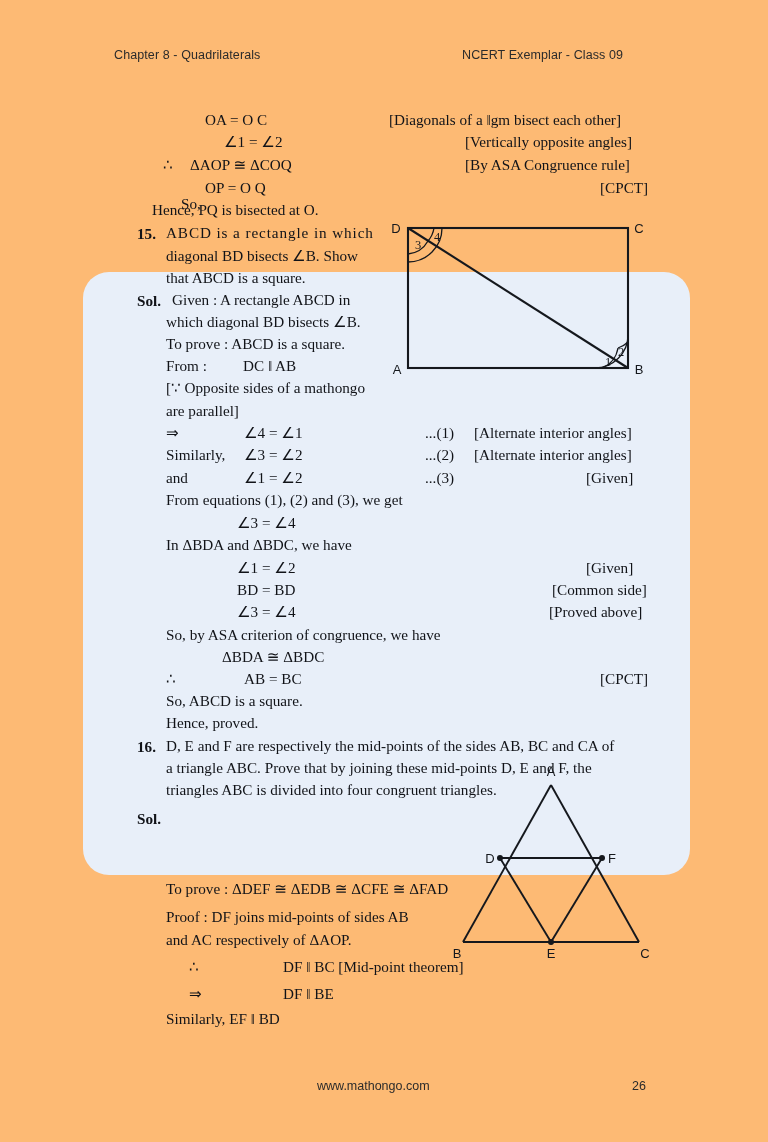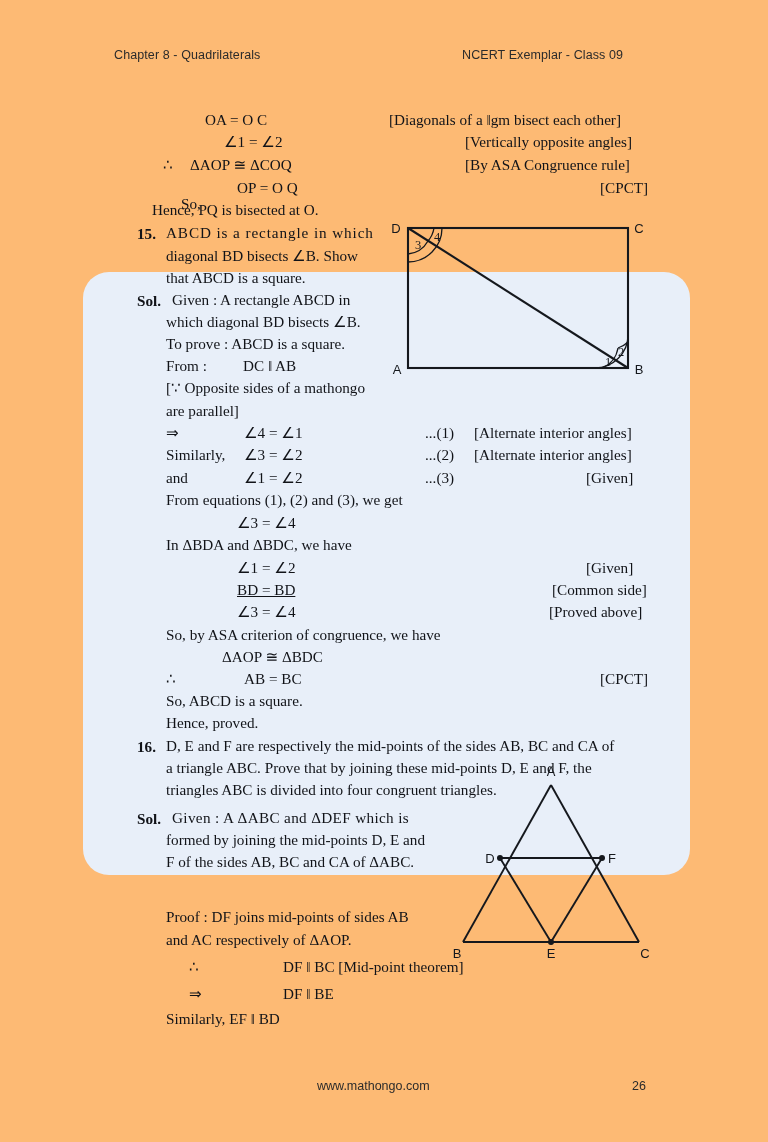--- a/index.html
+++ b/index.html
@@ -129,7 +129,7 @@
   <div class="ln" style="left:465px; top:157px;">[By ASA Congruence rule]</div>
 
   <div class="ln" style="left:152px; top:196px;margin-left:29px;">So,</div>
-  <div class="ln" style="left:205px; top:180px;margin-left:32px;">OP  =  O Q</div>
+  <div class="ln" style="left:205px; top:180px;">OP  =  O Q</div>
   <div class="ln" style="left:600px; top:180px;">[CPCT]</div>
 
   <div class="ln" style="left:152px; top:202px;">Hence, PQ is bisected at O.</div>

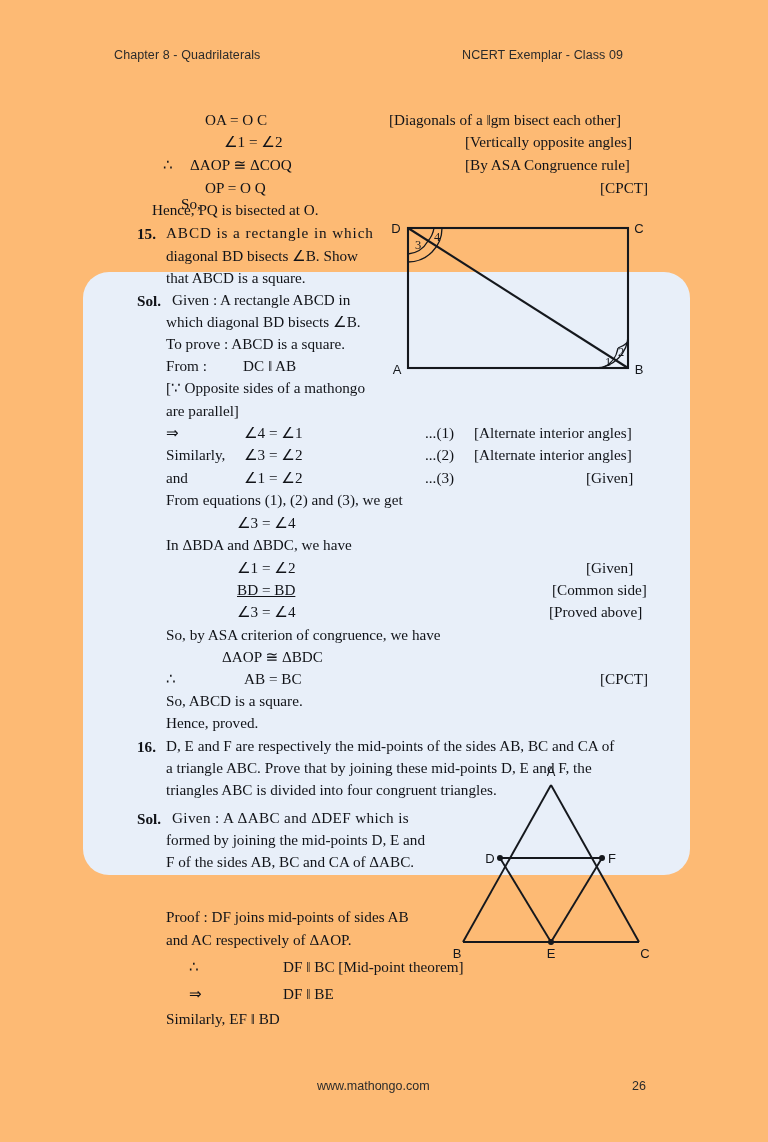--- a/index.html
+++ b/index.html
@@ -197,7 +197,7 @@
   <div class="ln" style="left:237px; top:560px;">∠1 = ∠2</div>
   <div class="ln" style="left:586px; top:560px;">[Given]</div>
 
-  <div class="ln" style="left:237px; top:582px;text-decoration:underline;">BD =  BD</div>
+  <div class="ln" style="left:237px; top:582px;">BD =  BD</div>
   <div class="ln" style="left:552px; top:582px;">[Common side]</div>
 
   <div class="ln" style="left:237px; top:604px;">∠3 = ∠4</div>

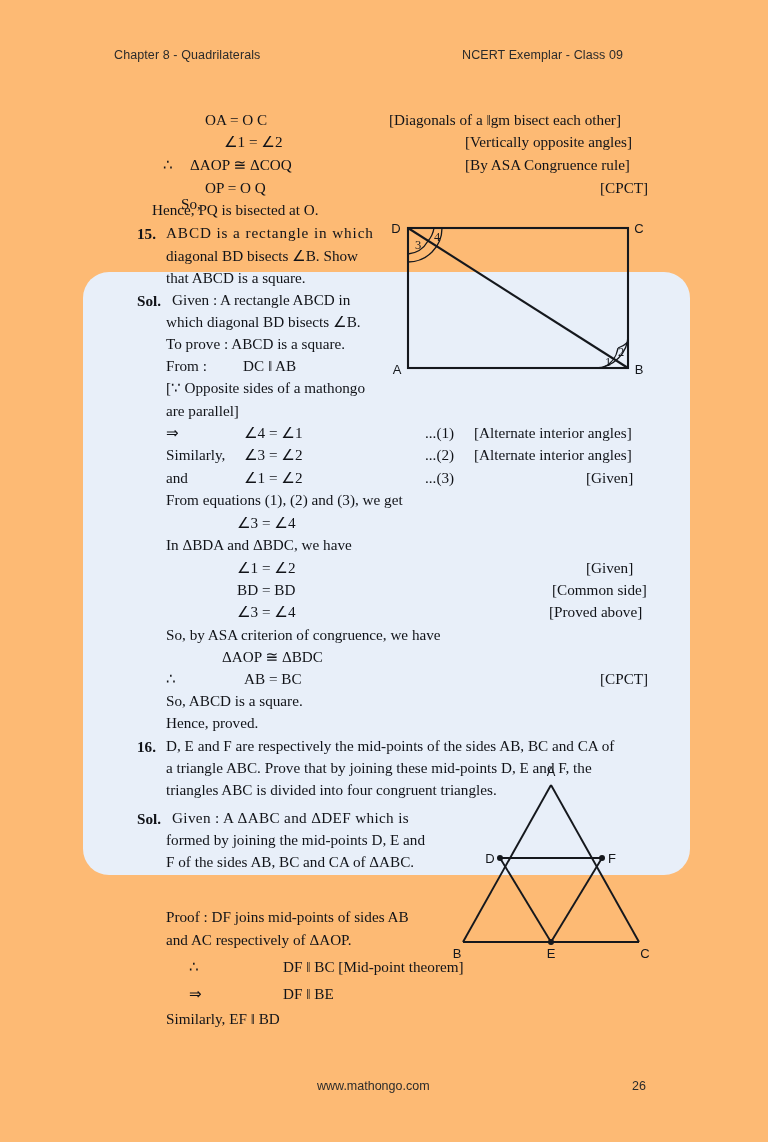--- a/index.html
+++ b/index.html
@@ -204,7 +204,7 @@
   <div class="ln" style="left:549px; top:604px;">[Proved above]</div>
 
   <div class="ln" style="left:166px; top:627px;">So, by ASA criterion of congruence, we have</div>
-  <div class="ln" style="left:222px; top:649px;">ΔAOP ≅ ΔBDC</div>
+  <div class="ln" style="left:222px; top:649px;">ΔBDA ≅ ΔBDC</div>
 
   <div class="ln" style="left:166px; top:671px;">∴</div>
   <div class="ln" style="left:244px; top:671px;">AB = BC</div>

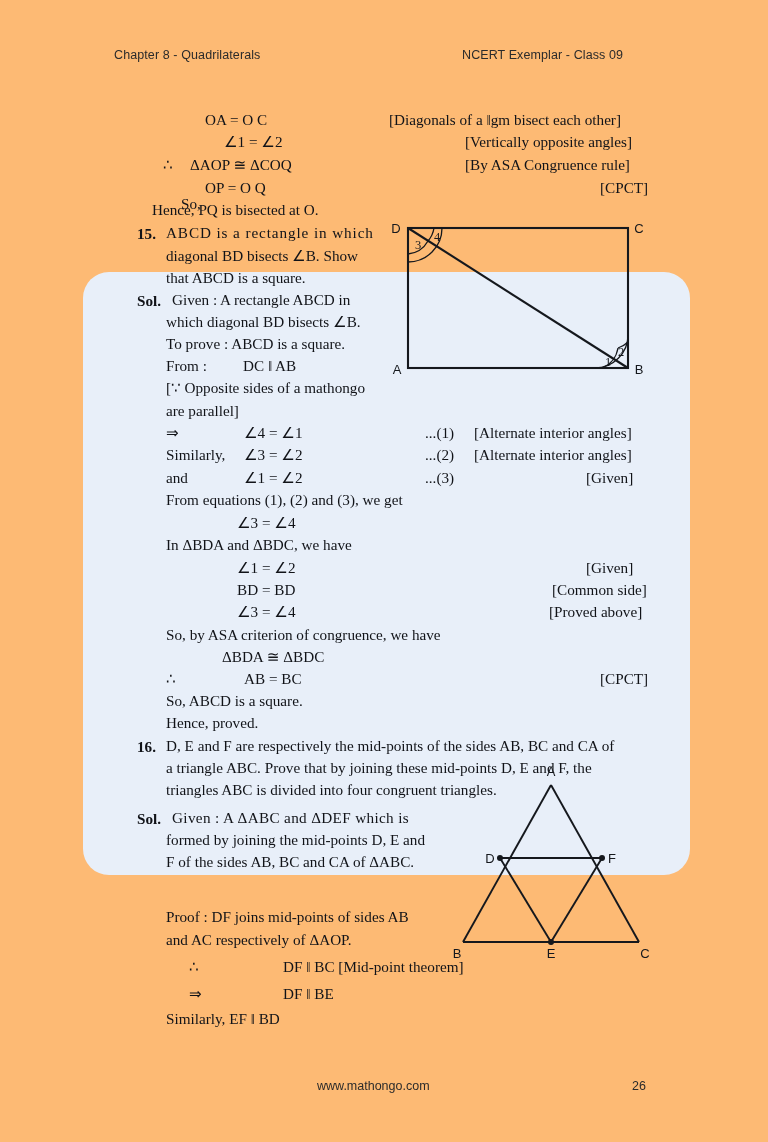--- a/index.html
+++ b/index.html
@@ -219,7 +219,6 @@
   <div class="ln" style="left:166px; top:782px;">triangles ABC is divided into four congruent triangles.</div>
 
   <div class="qnum" style="left:137px; top:810px;">Sol.</div>
-  <div class="ln sp2" style="left:172px; top:810px;">Given  :  A  ΔABC  and  ΔDEF  which  is</div>
   <div class="ln" style="left:166px; top:832px;">formed by joining the mid-points D, E and</div>
   <div class="ln" style="left:166px; top:854px;">F of the sides AB, BC and CA of ΔABC.</div>
 

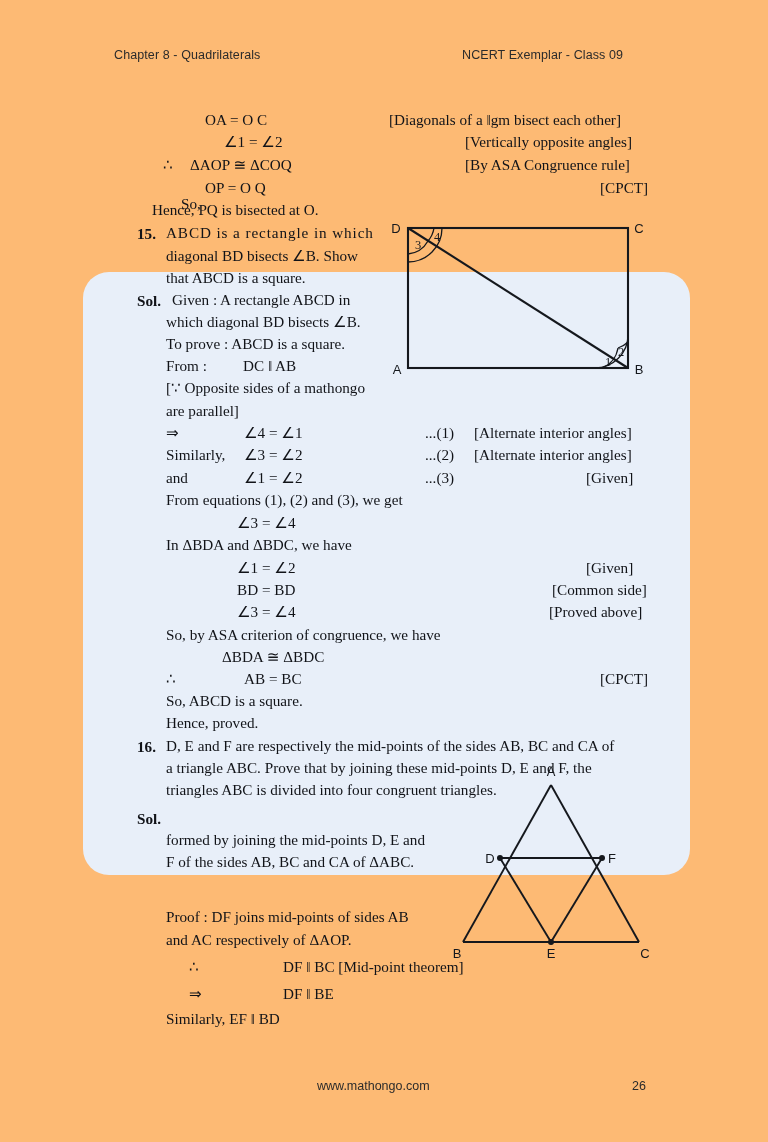--- a/index.html
+++ b/index.html
@@ -219,7 +219,6 @@
   <div class="ln" style="left:166px; top:782px;">triangles ABC is divided into four congruent triangles.</div>
 
   <div class="qnum" style="left:137px; top:810px;">Sol.</div>
-  <div class="ln" style="left:166px; top:832px;">formed by joining the mid-points D, E and</div>
   <div class="ln" style="left:166px; top:854px;">F of the sides AB, BC and CA of ΔABC.</div>
 
 

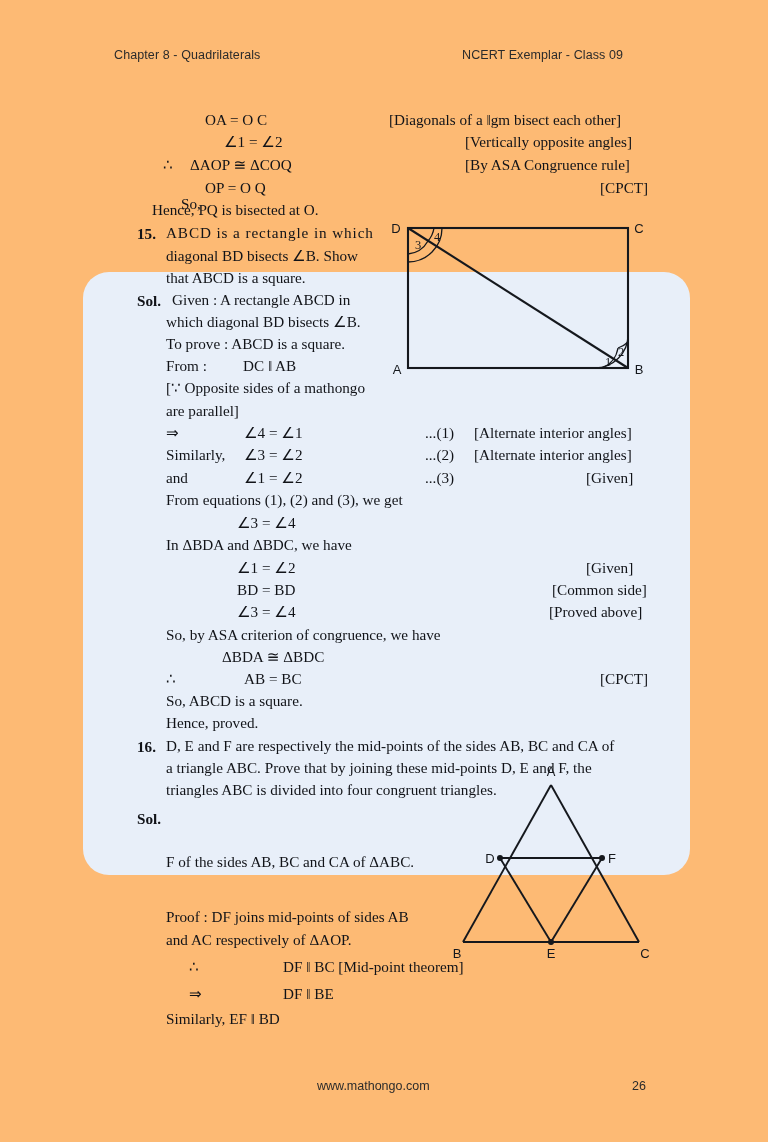--- a/index.html
+++ b/index.html
@@ -219,7 +219,6 @@
   <div class="ln" style="left:166px; top:782px;">triangles ABC is divided into four congruent triangles.</div>
 
   <div class="qnum" style="left:137px; top:810px;">Sol.</div>
-  <div class="ln" style="left:166px; top:854px;">F of the sides AB, BC and CA of ΔABC.</div>
 
 
   <div class="ln" style="left:166px; top:909px;">Proof : DF joins mid-points of sides AB</div>

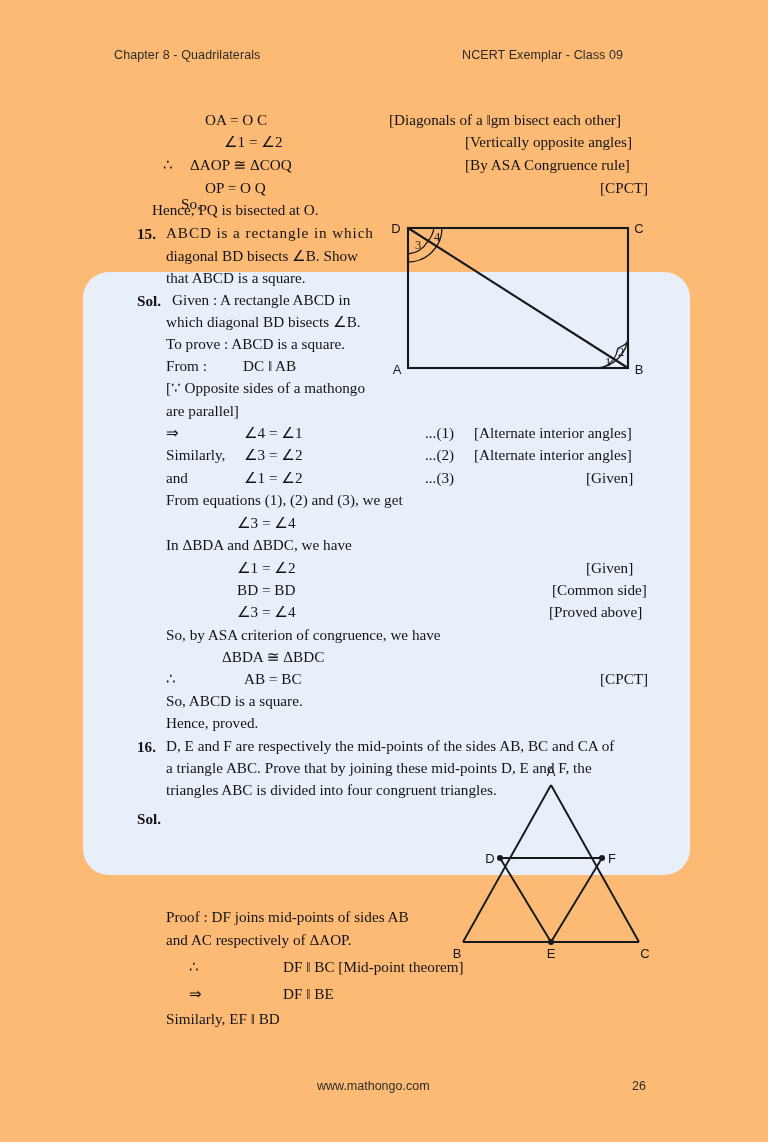--- a/index.html
+++ b/index.html
@@ -220,6 +220,7 @@
 
   <div class="qnum" style="left:137px; top:810px;">Sol.</div>
 
+  <div class="ln" style="left:166px; top:881px;">To prove : ΔDEF ≅ ΔEDB ≅ ΔCFE ≅ ΔFAD</div>
 
   <div class="ln" style="left:166px; top:909px;">Proof : DF joins mid-points of sides AB</div>
   <div class="ln" style="left:166px; top:932px;">and AC respectively of ΔAOP.</div>

